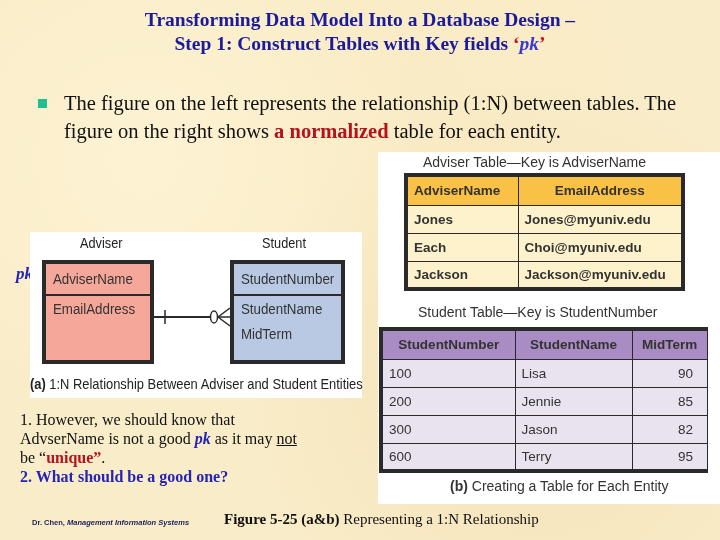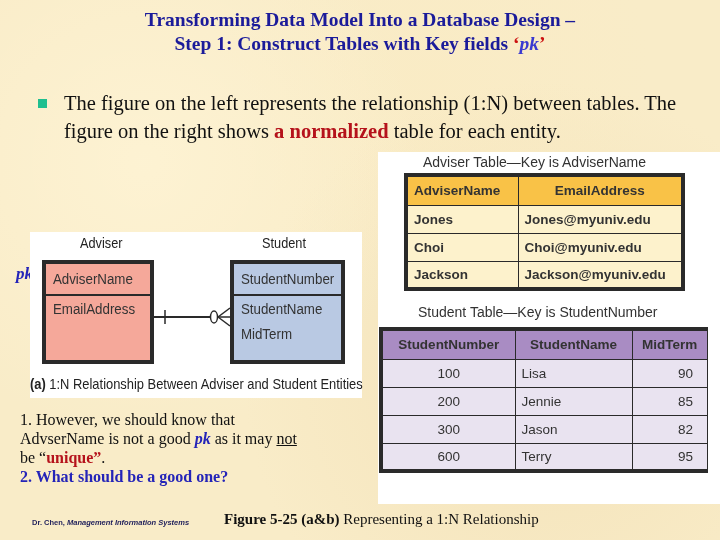--- a/index.html
+++ b/index.html
@@ -163,7 +163,7 @@
       <td>Jones@myuniv.edu</td>
     </tr>
     <tr>
-      <td>Choi</td>
+      <td>Each</td>
       <td>Choi@myuniv.edu</td>
     </tr>
     <tr>

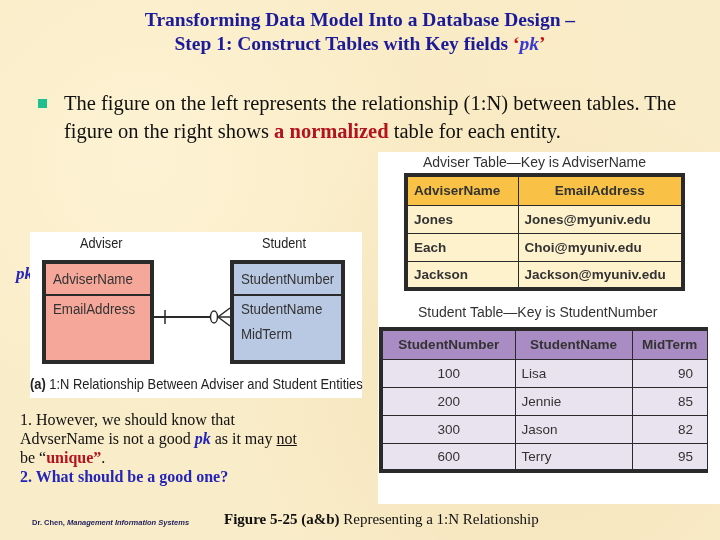--- a/index.html
+++ b/index.html
@@ -80,7 +80,7 @@
   table.student { left: 1px; top: 175px; width: 329px; border: 4px solid #2a2a2a; border-right: none; }
   table.student th { background: #a98cc3; height: 30px; }
   table.student td { background: #e9e3f0; }
-  table.student td.c { text-align: center; }
+  table.student td.c { }
   table.student td.r { text-align: right; padding-right: 14px; }
   .b-caption b { font-weight: bold; }
 

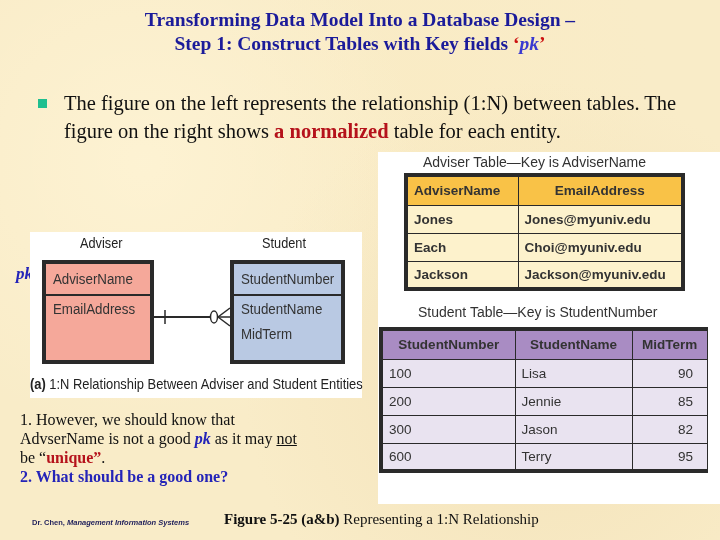--- a/index.html
+++ b/index.html
@@ -204,6 +204,9 @@
   </tbody>
     </table>
 
+  <div class="tbl-caption b-caption" style="left:72px; top:326px;">
+    <b>(b)</b><span> Creating a Table for Each Entity</span>
+  </div>
 </div>
 
 <div class="notes">

